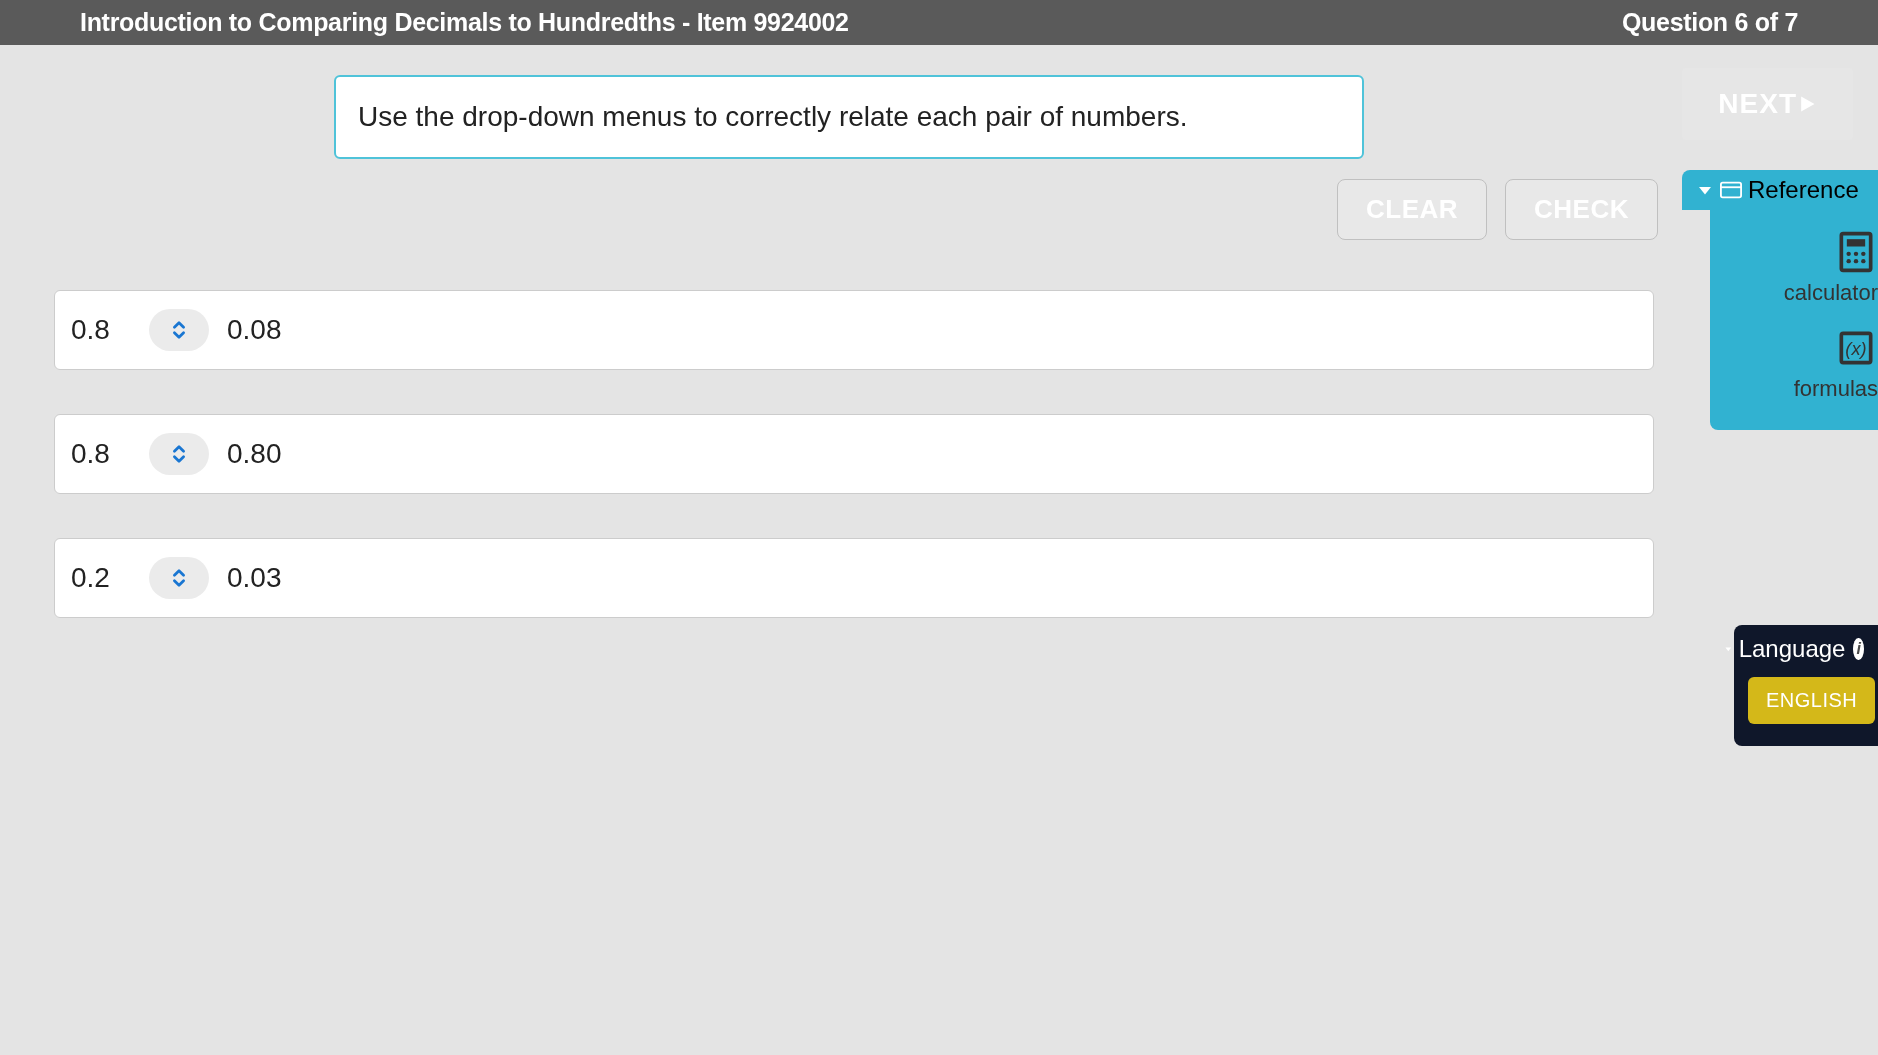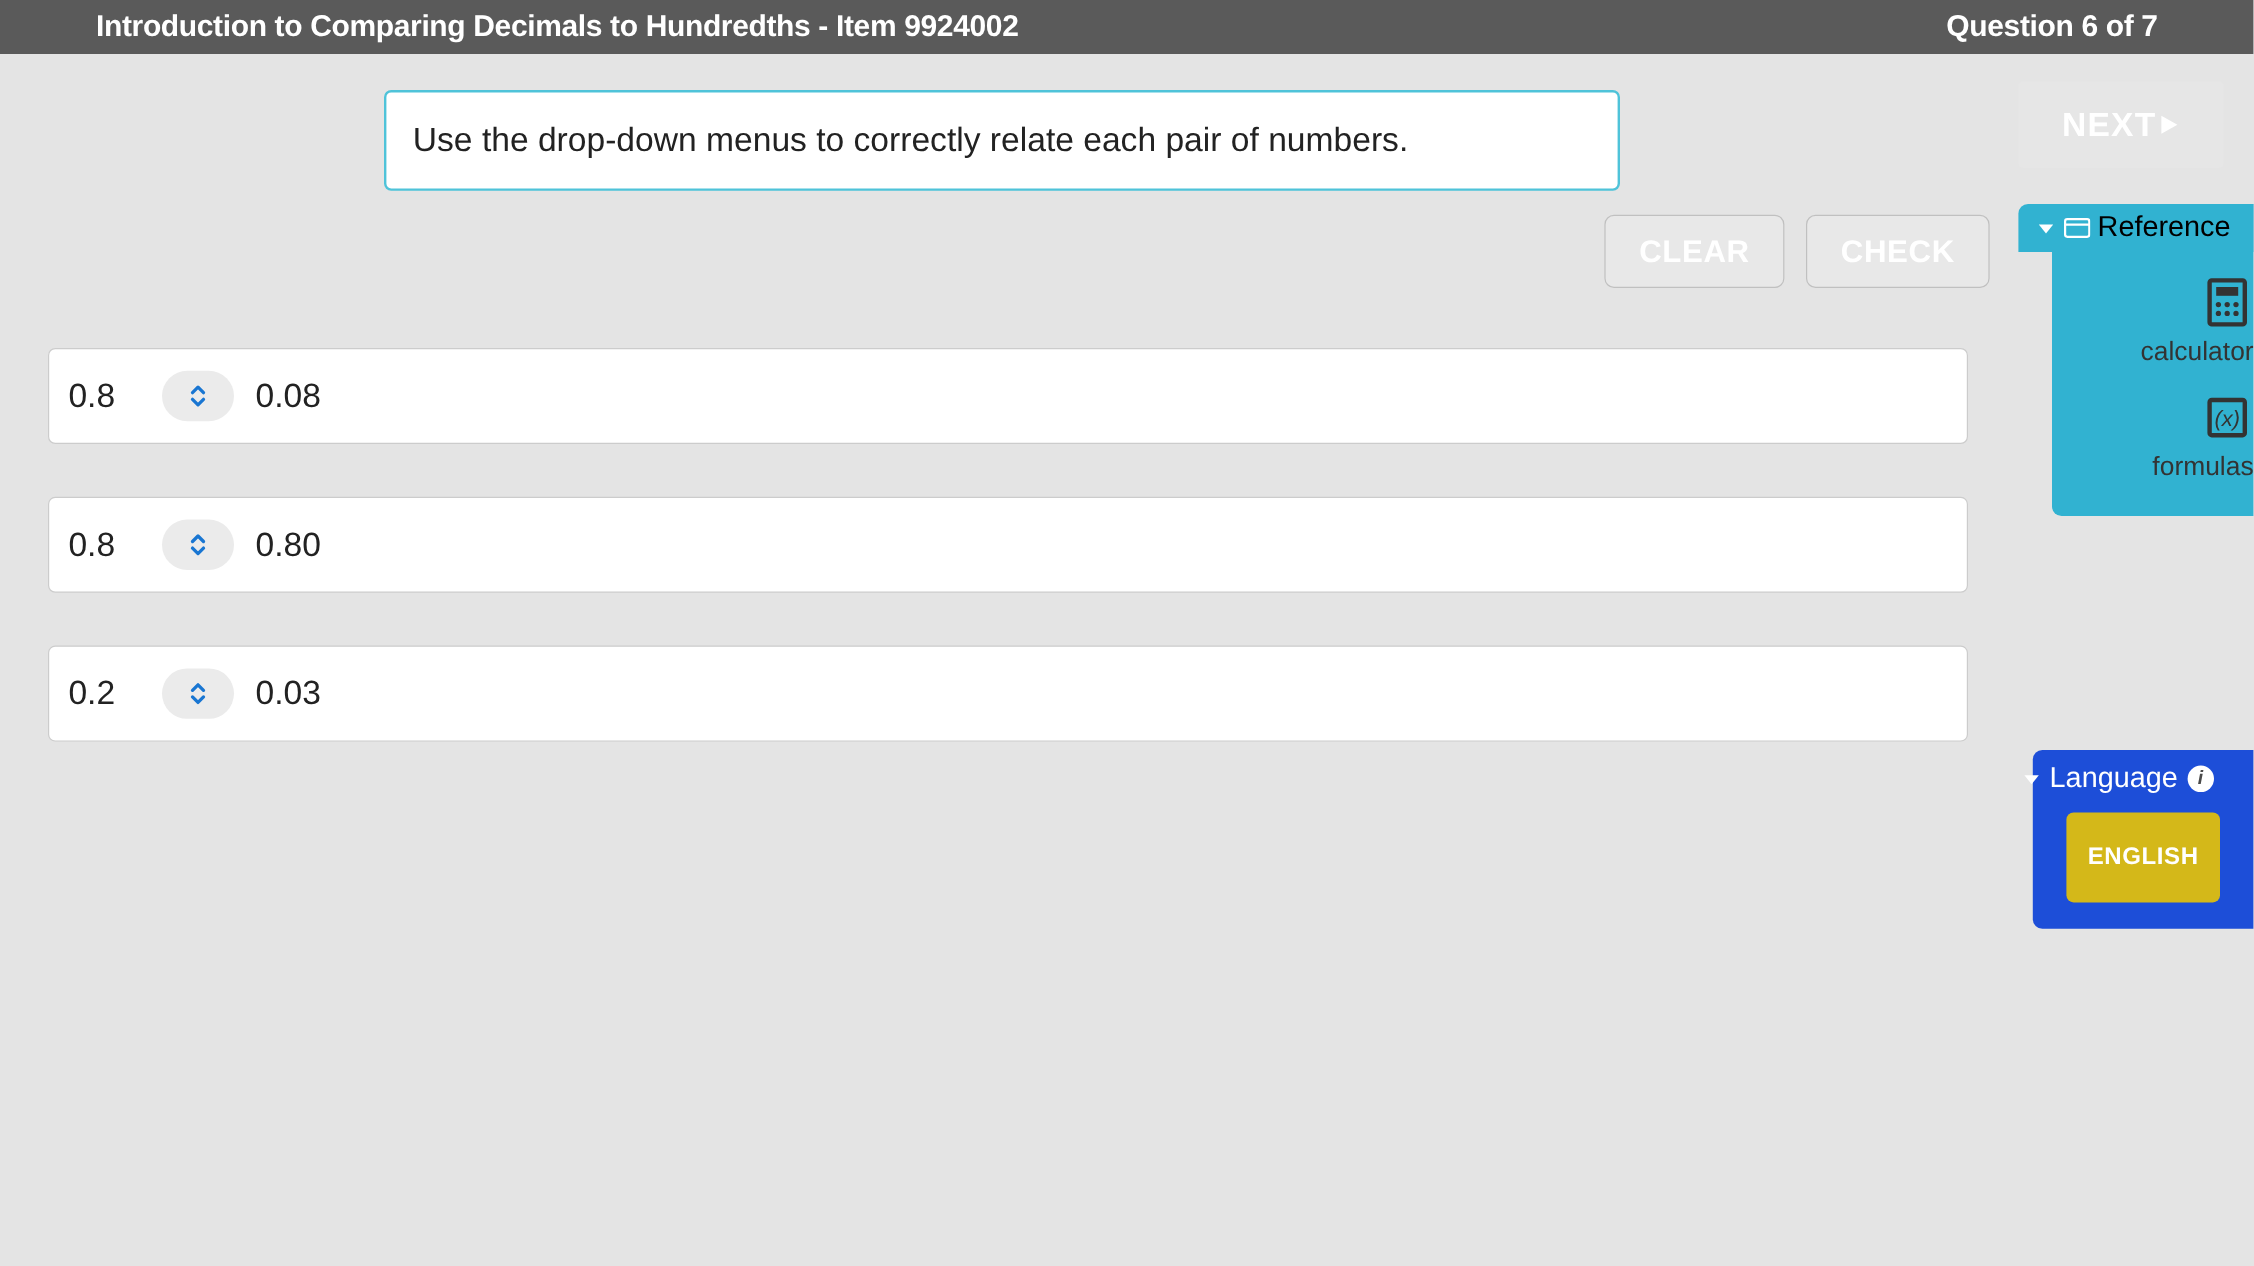--- a/index.html
+++ b/index.html
@@ -29,6 +29,7 @@
     .content-area {
       position: relative;
       padding: 30px 40px;
+      margin-left: 14px;
     }
     .instruction-box {
       background: white;

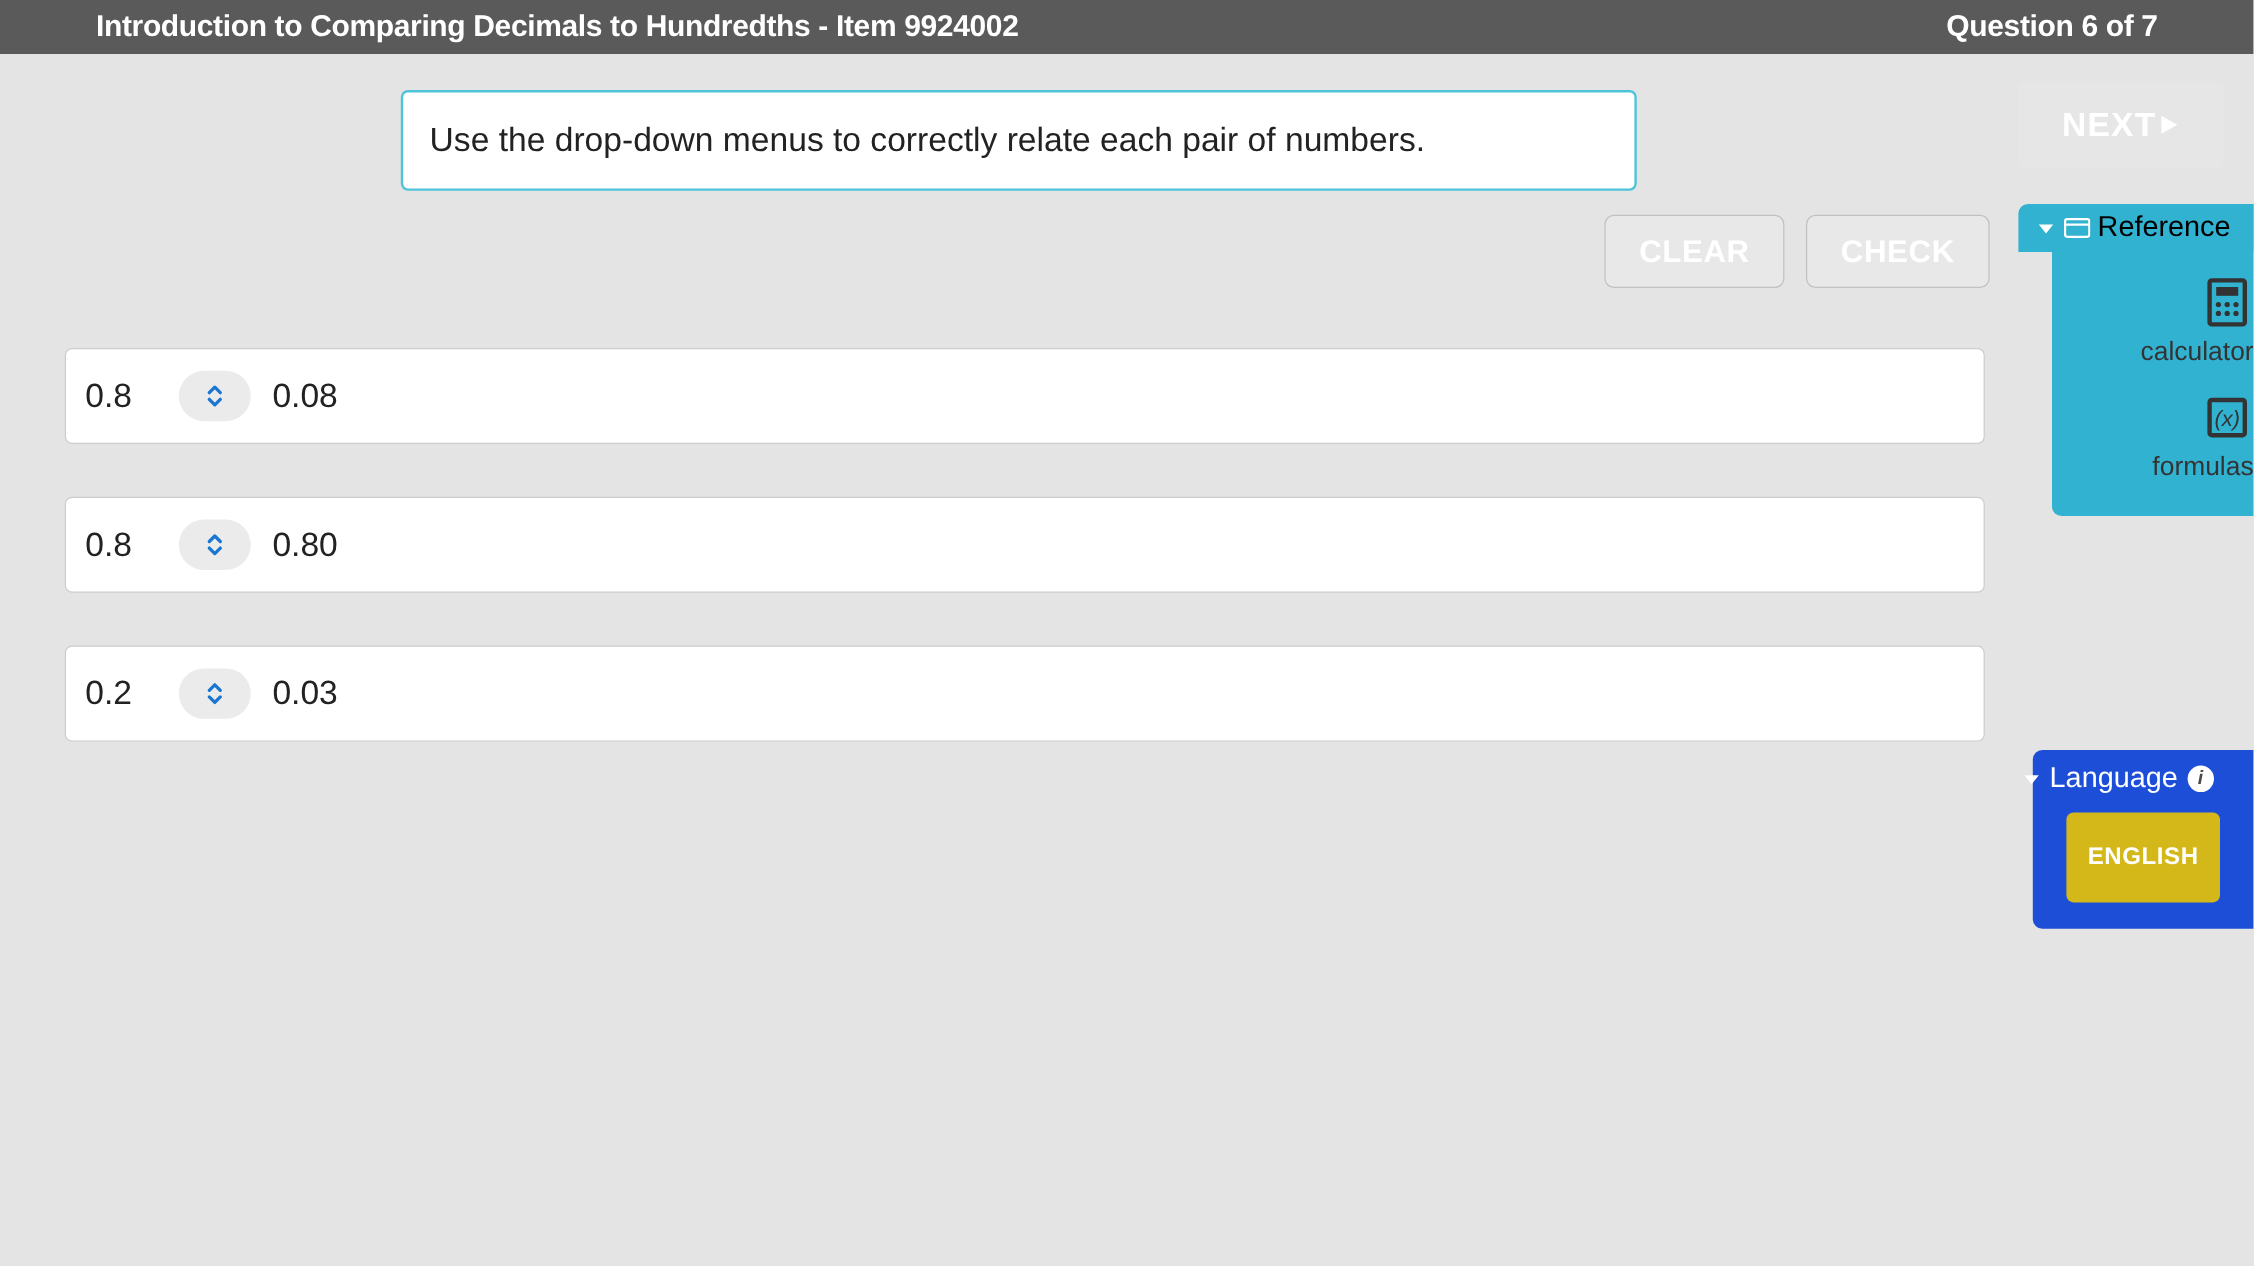--- a/index.html
+++ b/index.html
@@ -155,8 +155,8 @@
       position: absolute;
       top: 625px;
       right: 0;
-      background: #1d4ed8;
-      width: 184px;
+      background: #0f172a;
+      width: 144px;
       border-top-left-radius: 8px;
       border-bottom-left-radius: 8px;
       padding: 10px 14px 22px 14px;

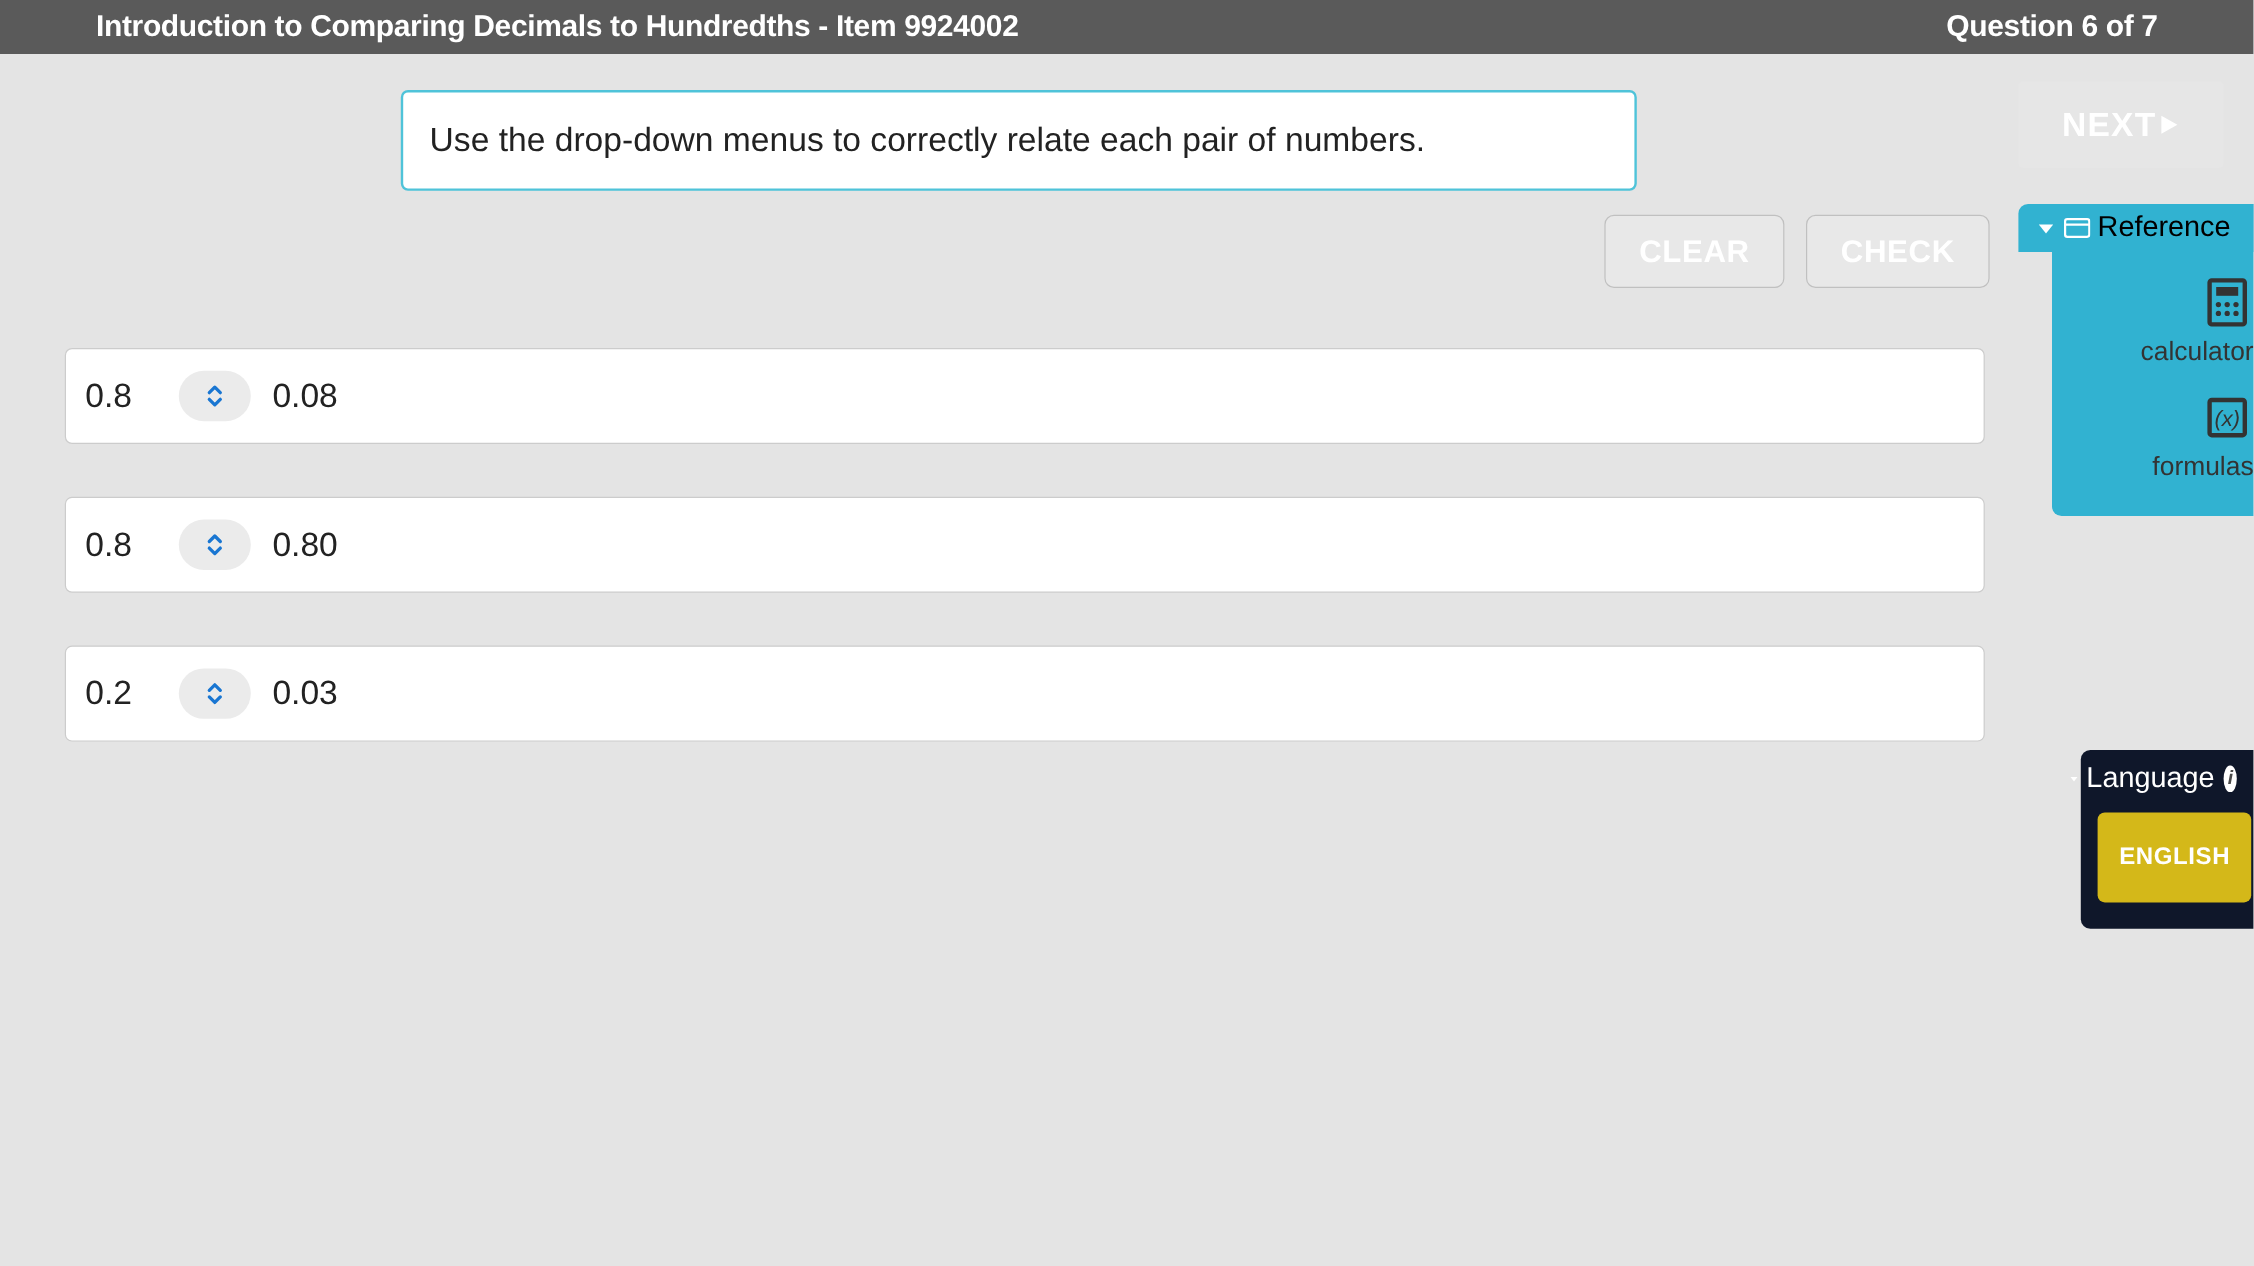--- a/index.html
+++ b/index.html
@@ -178,9 +178,9 @@
       color: white;
       border: none;
       border-radius: 6px;
-      padding: 26px 18px;
+      padding: 12px 18px;
       font-size: 20px;
-      font-weight: bold;
+      font-weight: normal;
       cursor: pointer;
       letter-spacing: 0.5px;
       display: block;

